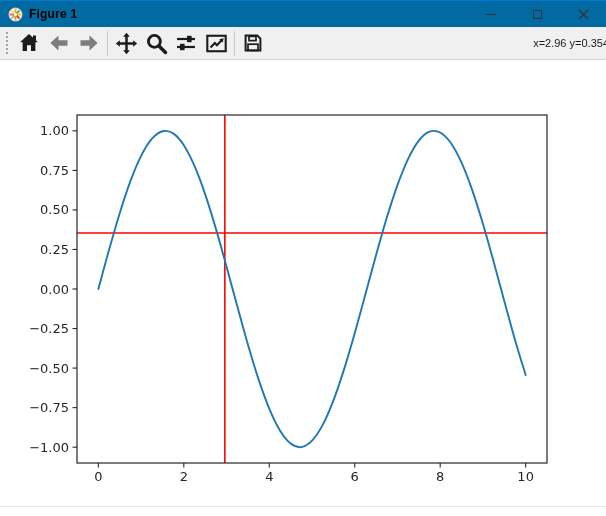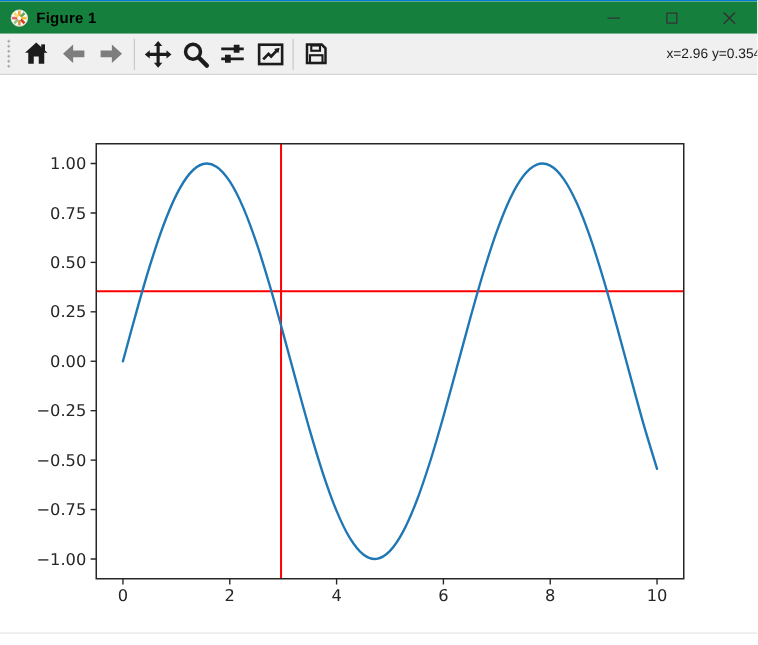--- a/index.html
+++ b/index.html
@@ -9,7 +9,7 @@
     border-top:1px solid #0078d7;box-sizing:border-box;
   }
   
-  .titlebar{height:26px;background:#15803d;display:flex;align-items:center;padding-left:8px;position:relative;}
+  .titlebar{height:26px;background:#0369a1;display:flex;align-items:center;padding-left:8px;position:relative;}
   .app-icon{width:15px;height:15px;display:inline-flex;}
   .title{margin-left:6px;font-size:12px;font-weight:600;color:#000;letter-spacing:.2px;}
   .win-controls{position:absolute;right:0;top:0;height:26px;display:flex;}

